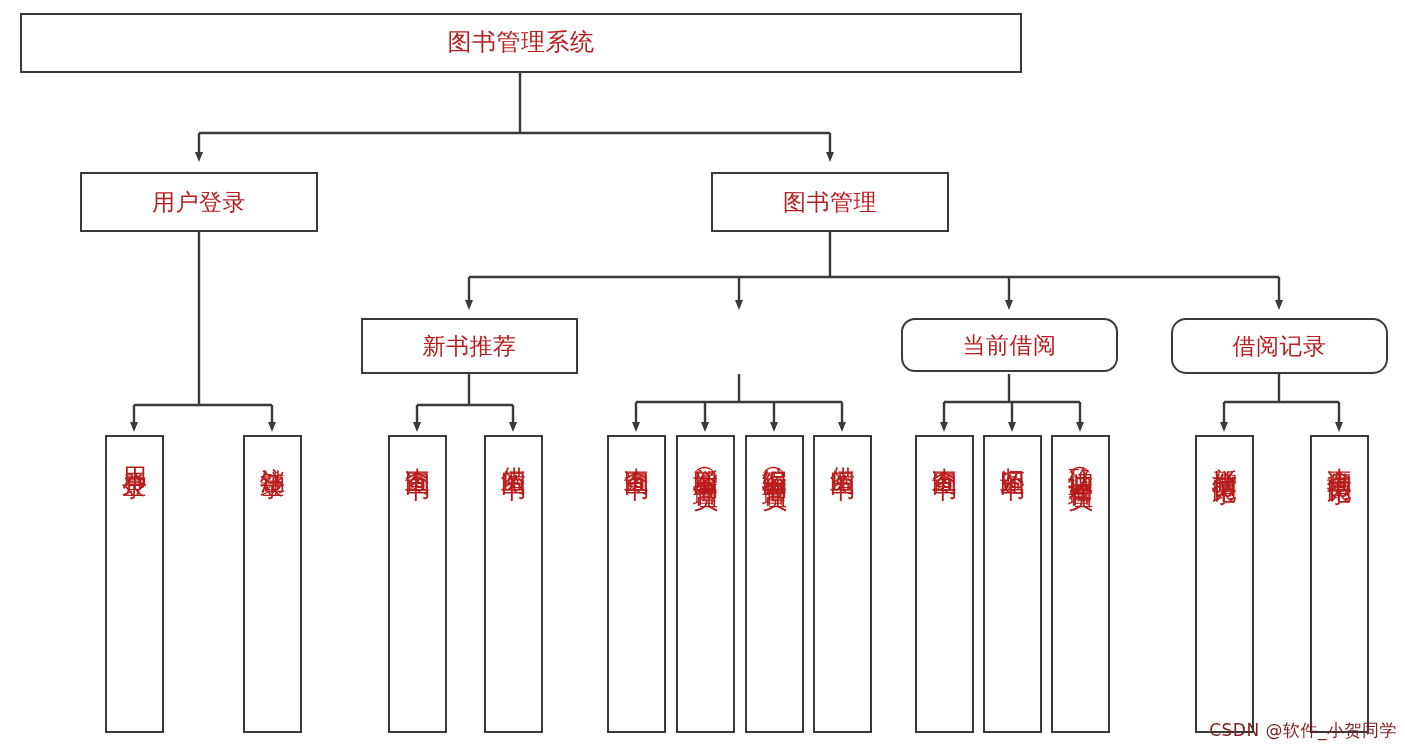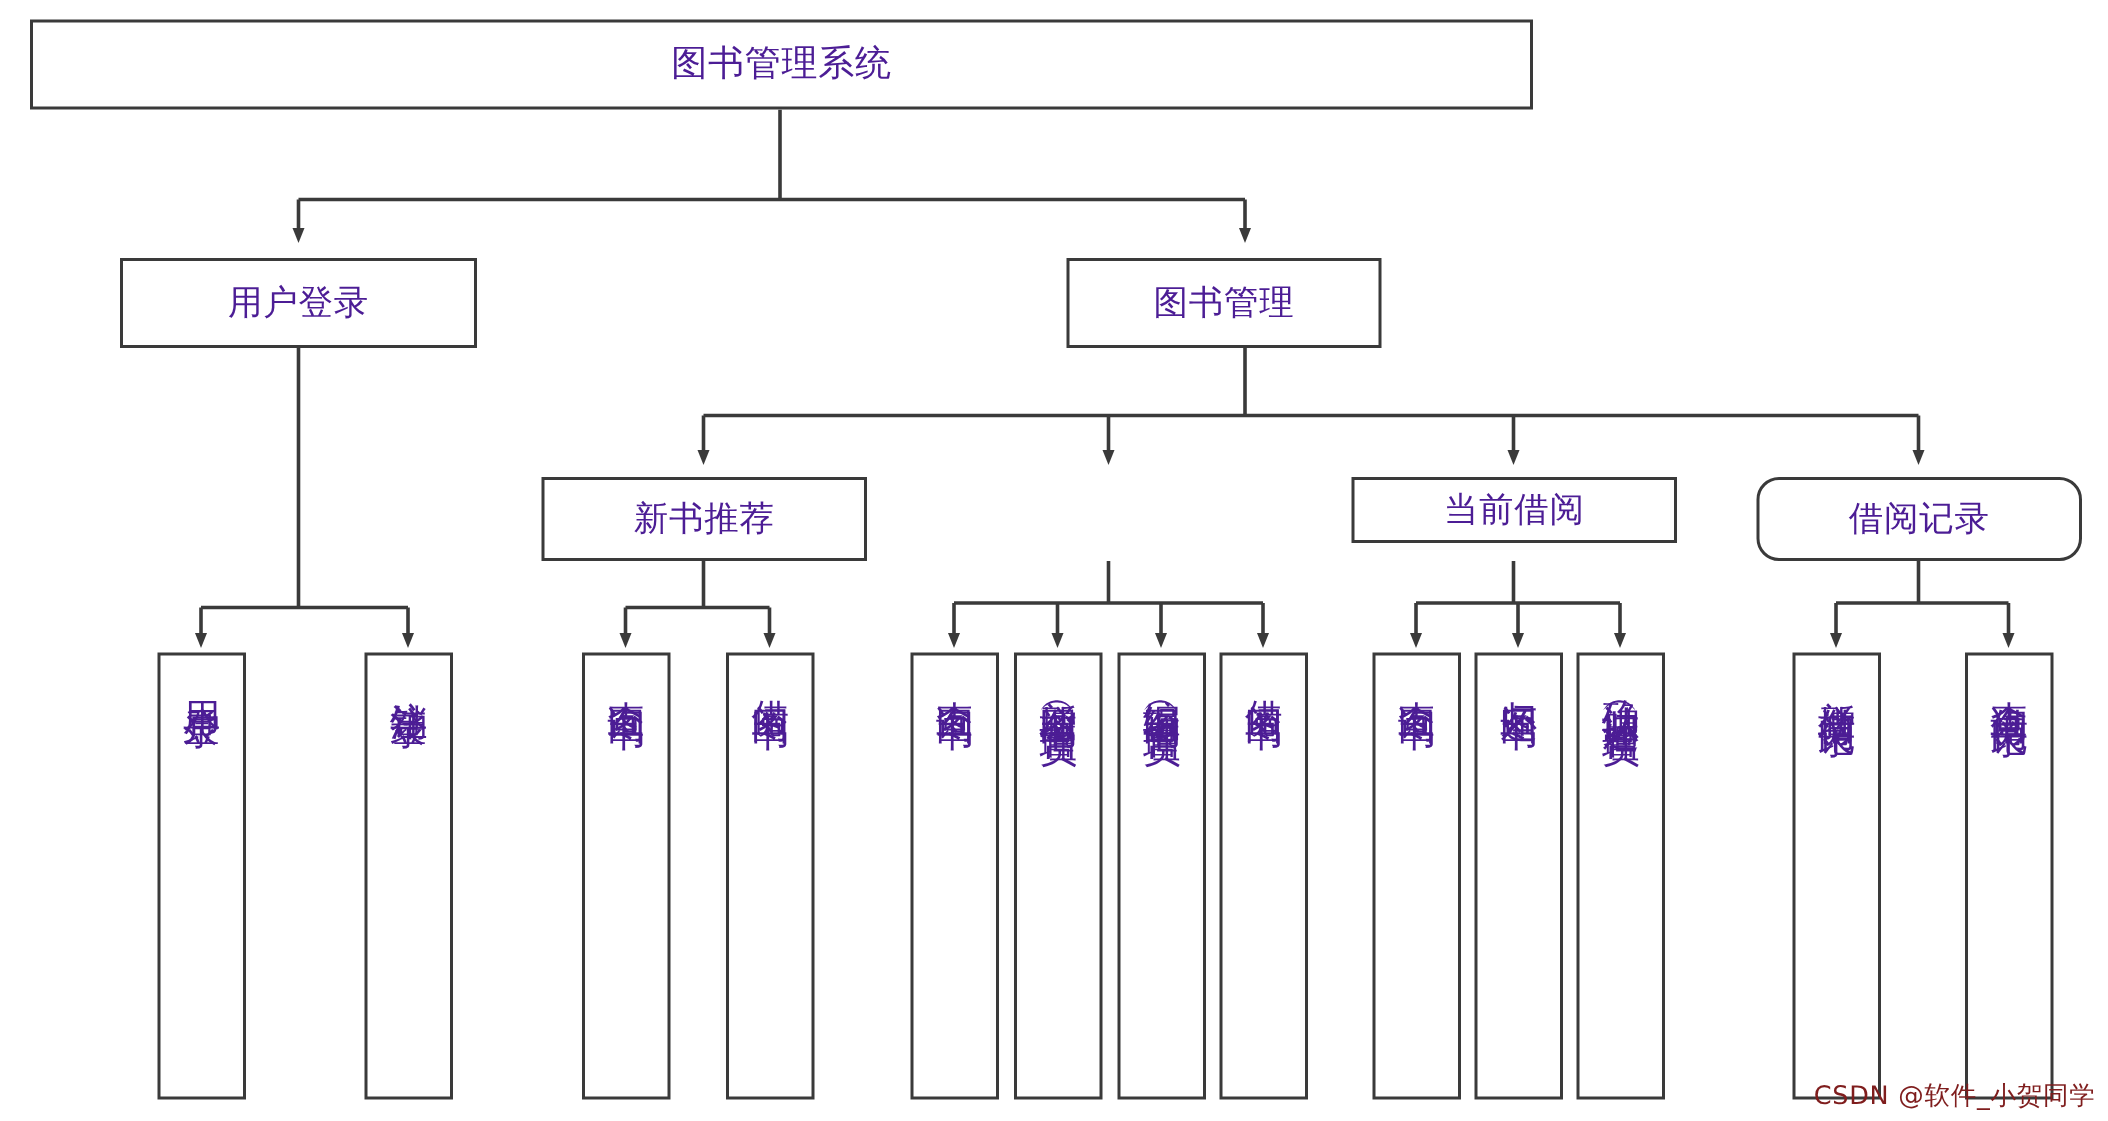--- a/index.html
+++ b/index.html
@@ -37,7 +37,7 @@
     z-index: 2;
   }
   .node .label {
-    color: #4c1d95;
+    color: #b91c1c;
     text-align: center;
     line-height: 1.08;
     letter-spacing: 0.5px;

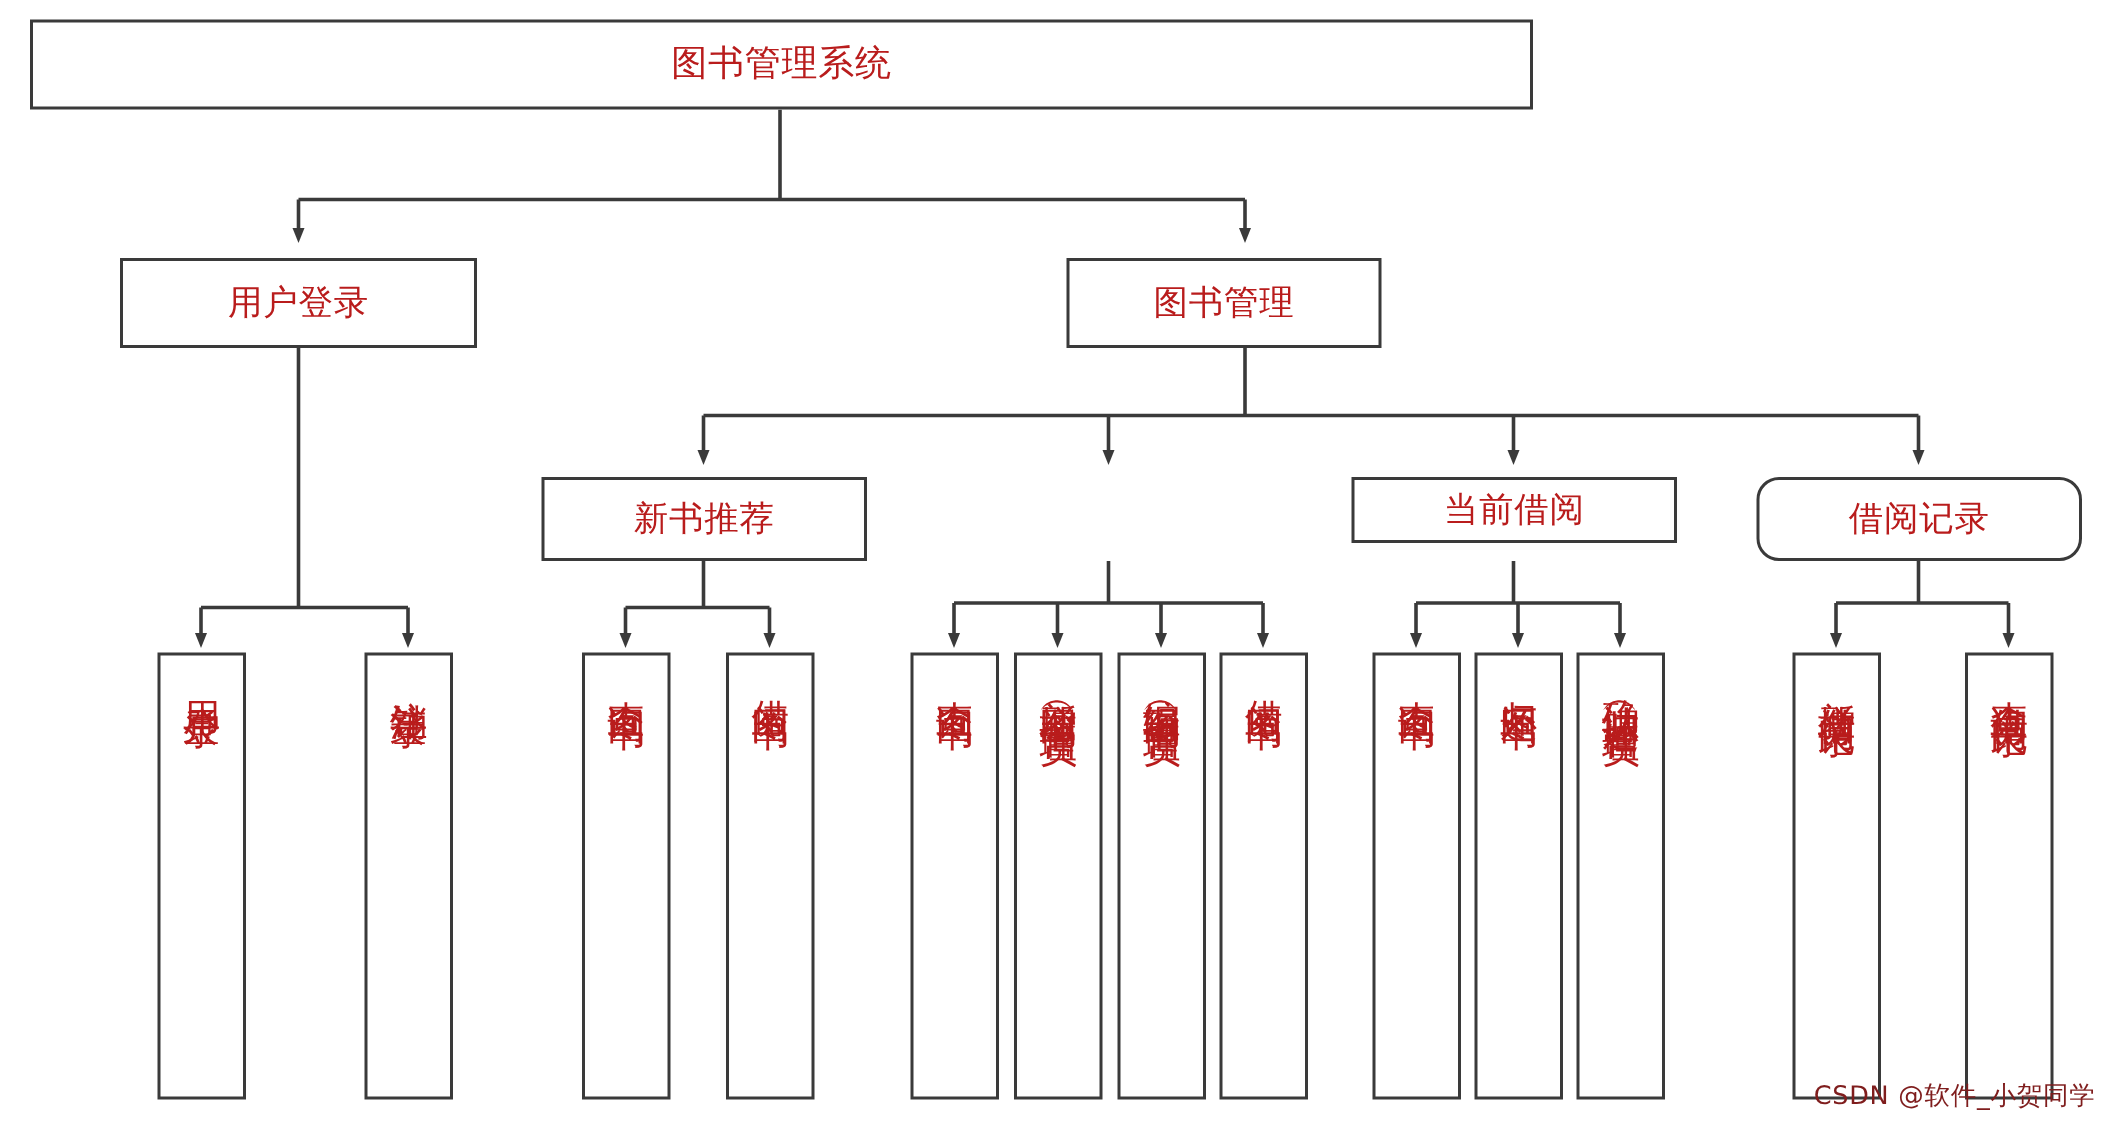--- a/index.html
+++ b/index.html
@@ -137,7 +137,7 @@
     <span class="label">用户登录</span>
   </div>
 
-  <div class="node horiz" style="left:711px; top:172px; width:210px; height:60px;">
+  <div class="node horiz" style="left:711px; top:172px; width:238px; height:60px;">
     <span class="label">图书管理</span>
   </div>
 

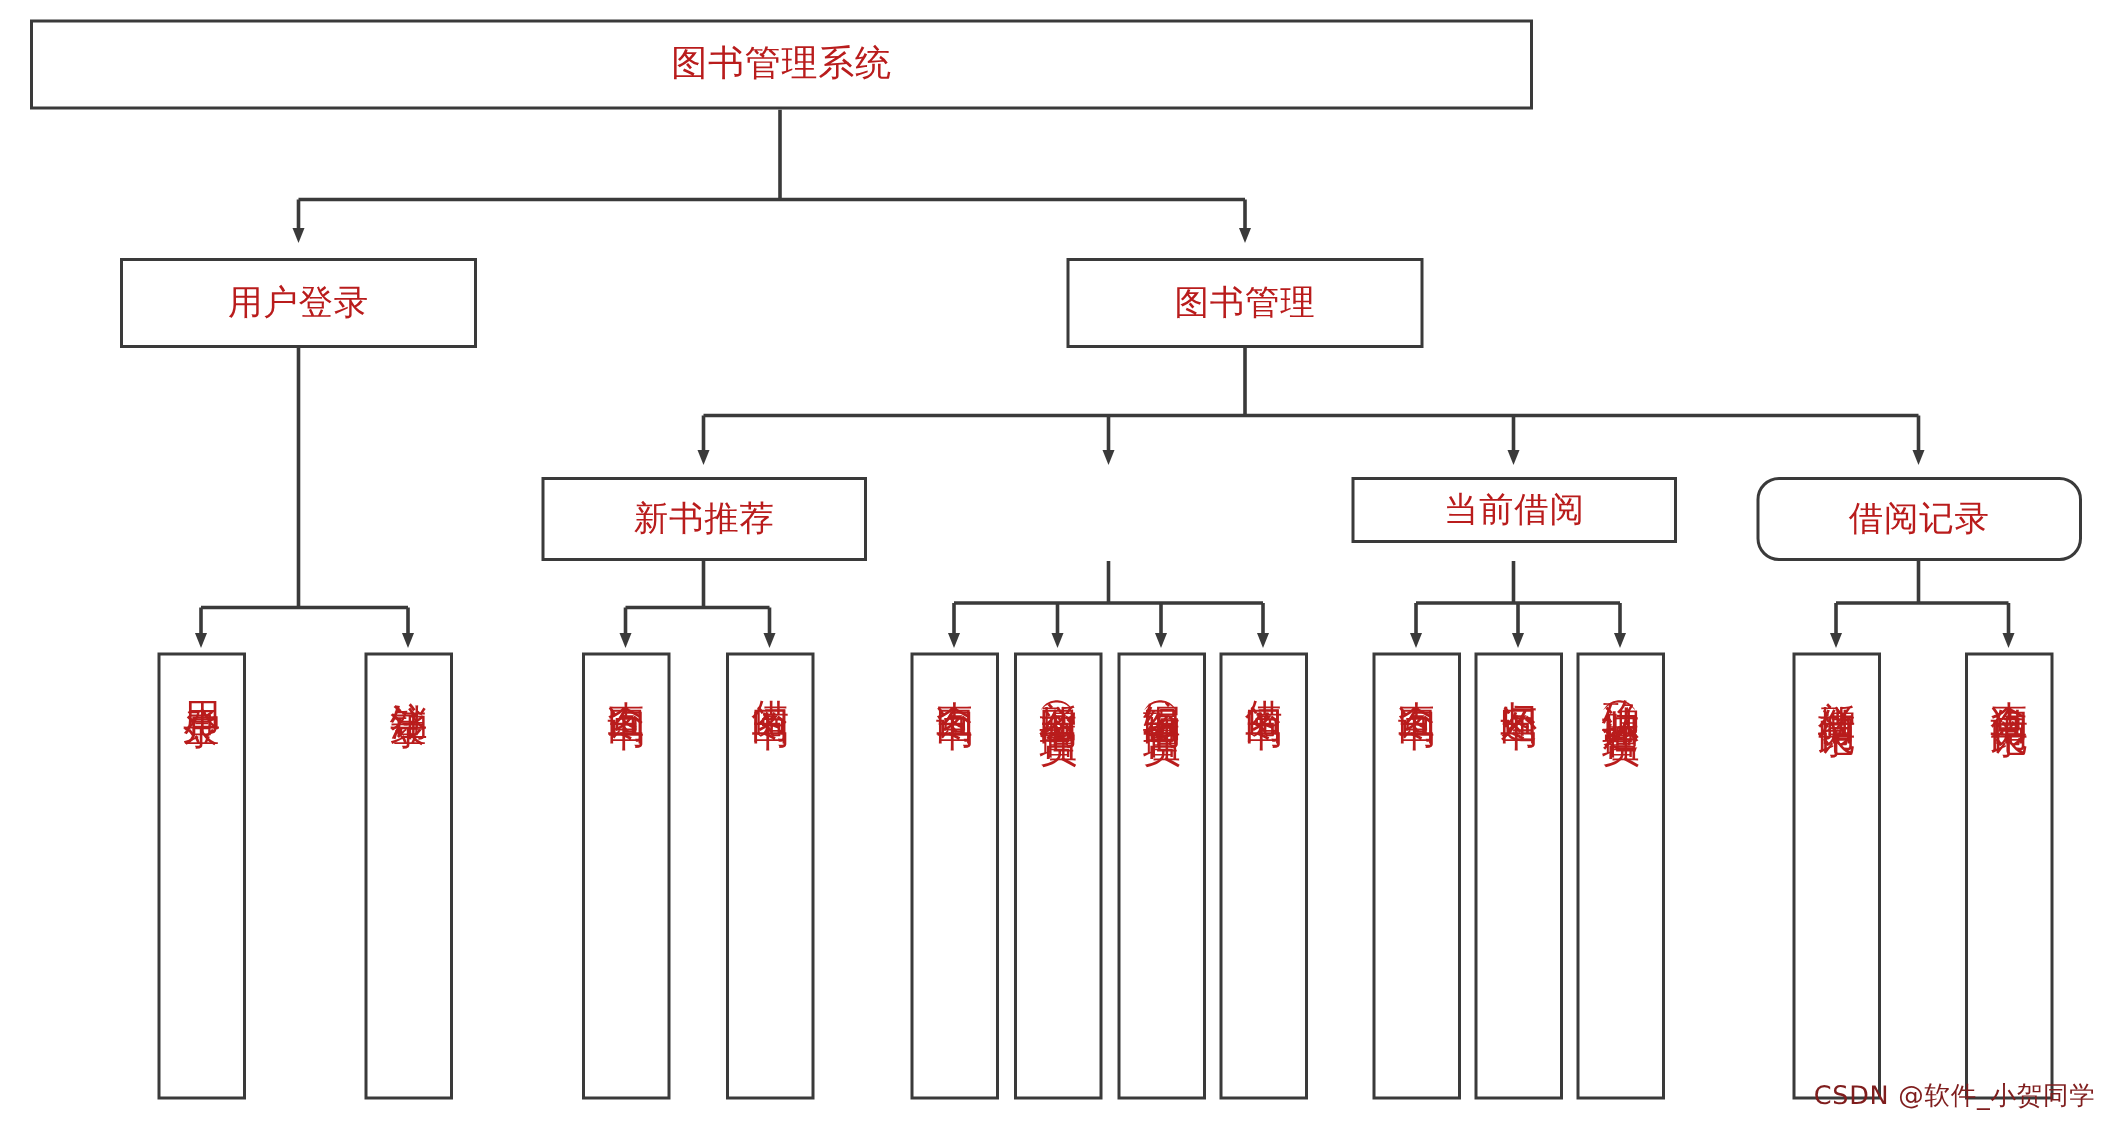--- a/index.html
+++ b/index.html
@@ -146,7 +146,7 @@
   </div>
 
 
-  <div class="node horiz" style="left:901px; top:318px; width:217px; height:44px;">
+  <div class="node horiz" style="left:901px; top:318px; width:217px; height:54px;border-radius:14px;">
     <span class="label">当前借阅</span>
   </div>
 

